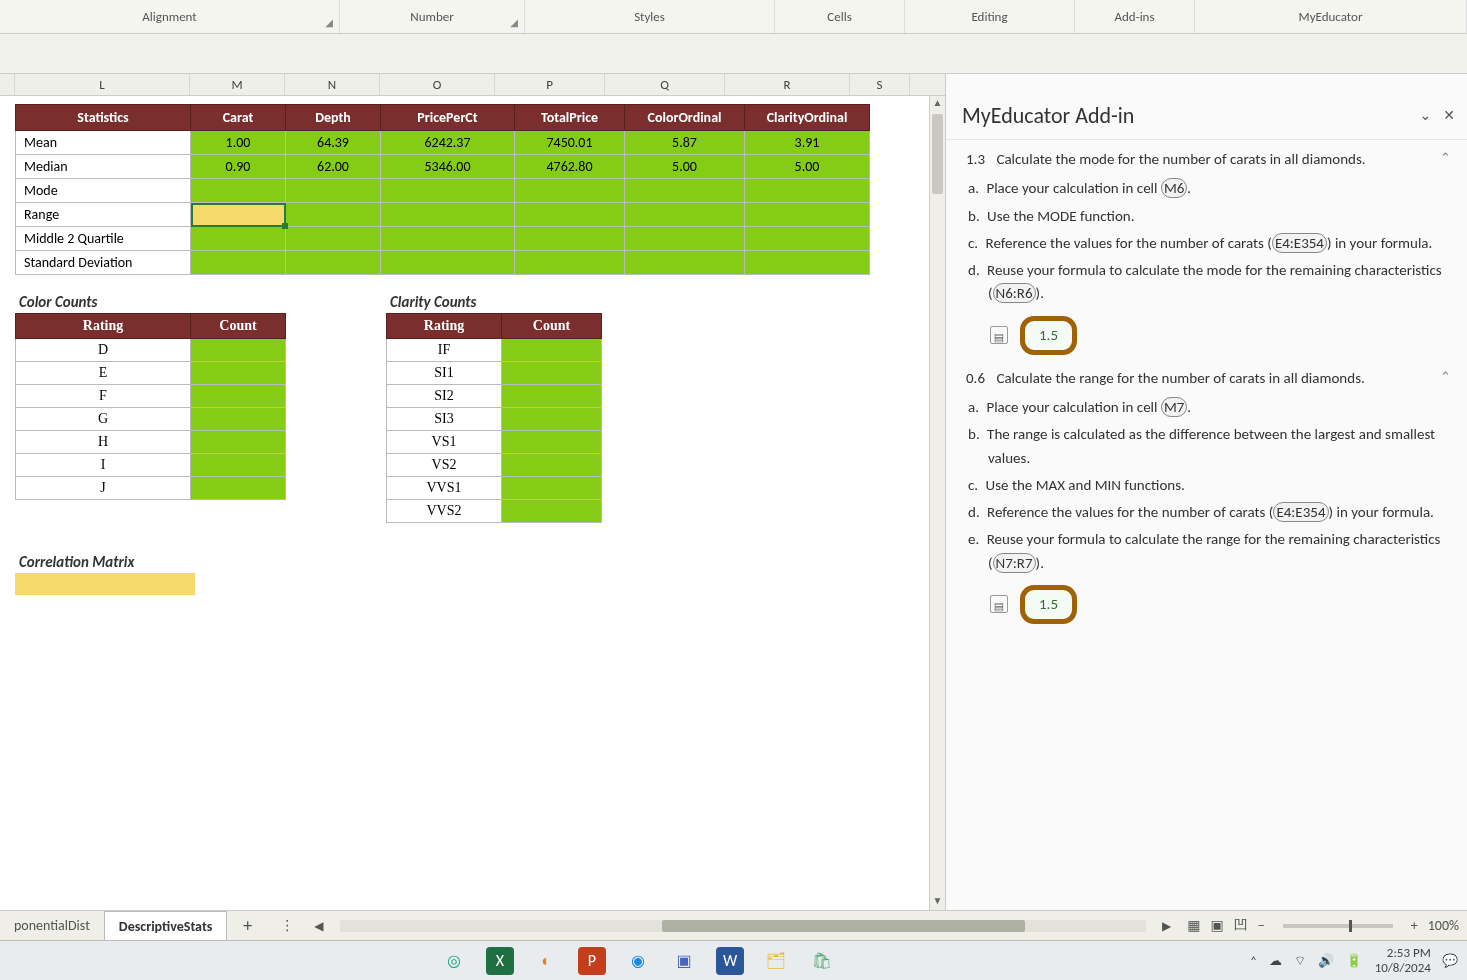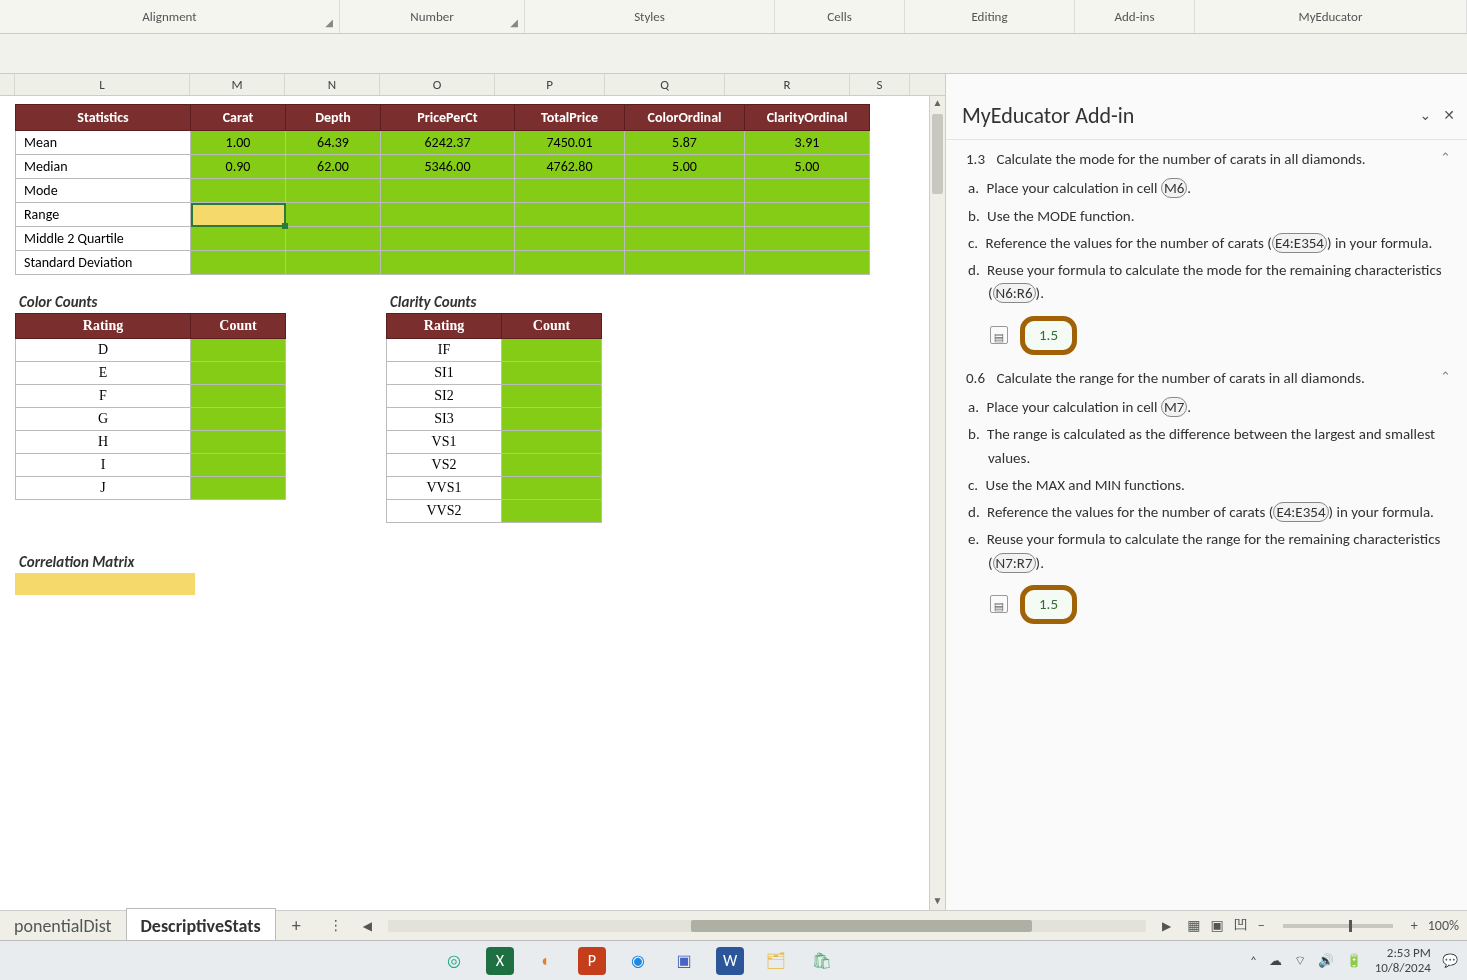--- a/index.html
+++ b/index.html
@@ -217,7 +217,7 @@
 .sheet-tabs .tab {
   padding: 6px 14px;
   color: #555;
-  font-size: 18px;
+  font-size: 14px;
 }
 .sheet-tabs .tab.active {
   background: #fff;

